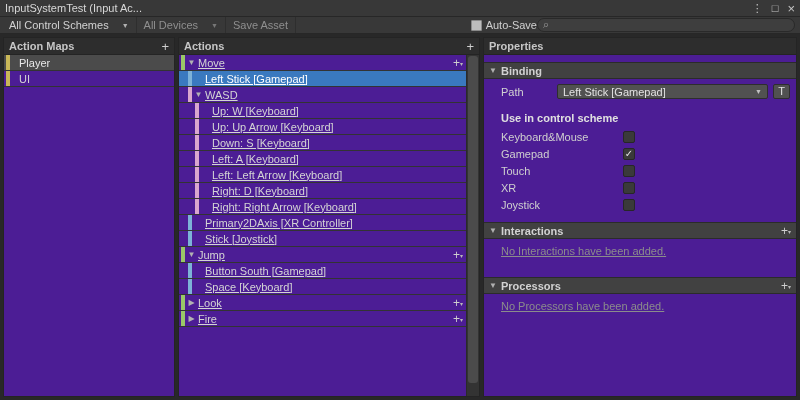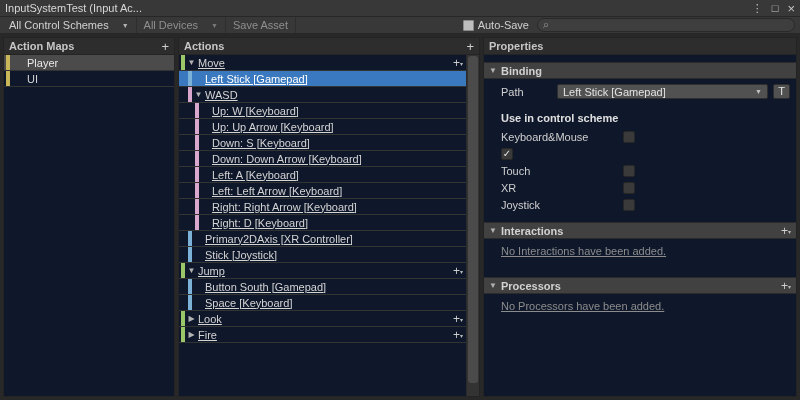--- a/index.html
+++ b/index.html
@@ -38,7 +38,7 @@
     width: 11px; height: 11px; background: #bdbdbd; border: 1px solid #8a8a8a;
     border-radius: 1px; margin-right: 4px; flex: none;
   }
-  .autosave-label { color: #d0d0d0; margin-right: 8px; white-space: nowrap; }
+  .autosave-label { color: #d0d0d0; white-space: nowrap; }
   .searchbox {
     width: 258px; height: 14px; margin-right: 3px;
     background: #3e3e3e; border: 1px solid #292929; border-radius: 7px;

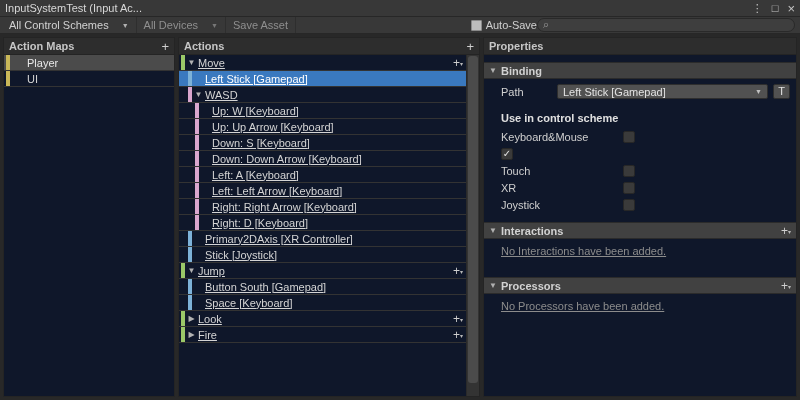--- a/index.html
+++ b/index.html
@@ -52,7 +52,7 @@
     display: flex; gap: 3px;
   }
   .panel {
-    background: #0f172a; border: 1px solid #242424;
+    background: #4c1d95; border: 1px solid #242424;
     display: flex; flex-direction: column; overflow: hidden;
   }
   .panel.maps { width: 172px; flex: none; }

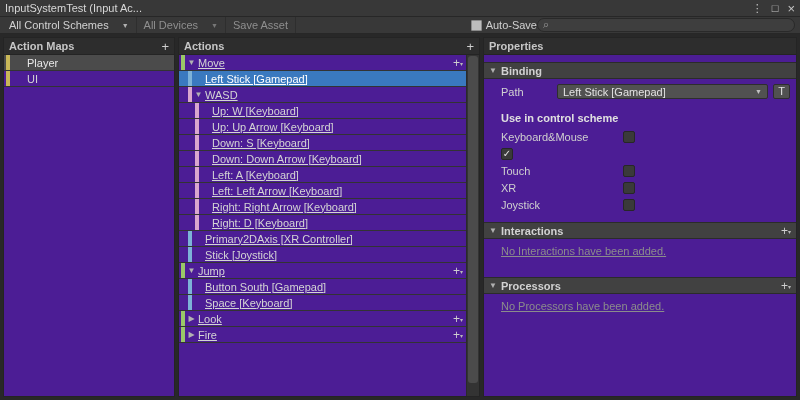--- a/index.html
+++ b/index.html
@@ -71,7 +71,7 @@
     border-bottom: 1px solid #333333; cursor: default;
   }
   .map-row .bar { width: 4px; align-self: stretch; margin-left: 2px; flex: none; }
-  .map-row .lbl { margin-left: 17px; color: #d4d4d4; }
+  .map-row .lbl { margin-left: 9px; color: #d4d4d4; }
   .map-row.sel-gray { background: #4b4b4b; }
   .map-row.sel-gray .lbl { color: #e8e8e8; }
 

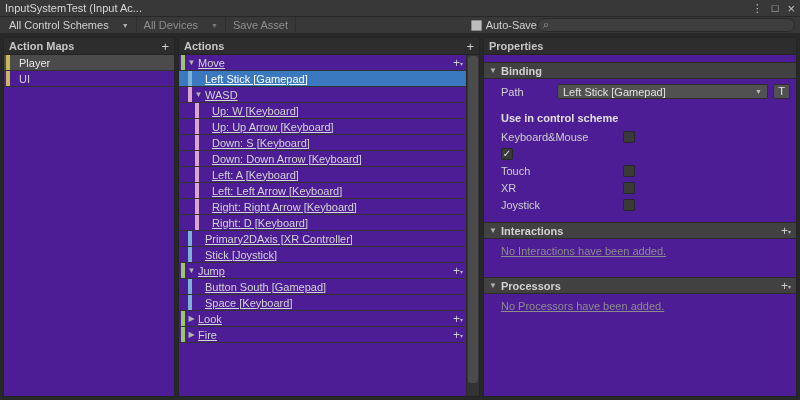--- a/index.html
+++ b/index.html
@@ -230,11 +230,6 @@
         <div class="tree-row">
           <span class="bar" style="margin-left: 16px; background: rgb(217, 166, 206);"></span>
           <span class="arrow"></span>
-          <span class="lbl">Down: Down Arrow [Keyboard]</span>
-        </div>
-        <div class="tree-row">
-          <span class="bar" style="margin-left: 16px; background: rgb(217, 166, 206);"></span>
-          <span class="arrow"></span>
           <span class="lbl">Left: A [Keyboard]</span>
         </div>
         <div class="tree-row">

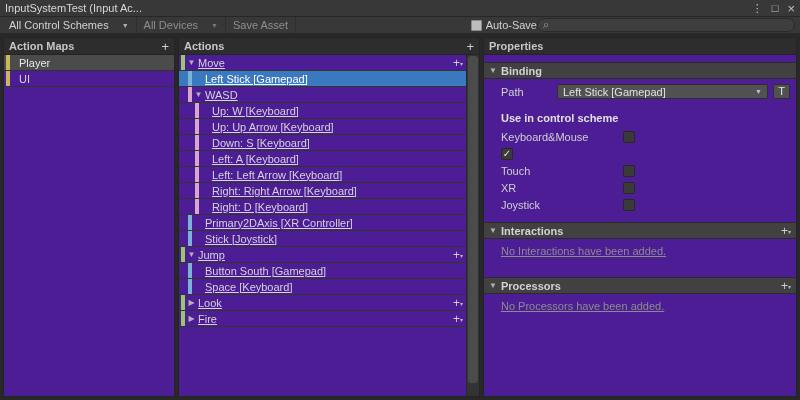--- a/index.html
+++ b/index.html
@@ -318,6 +318,7 @@
             <span class="checkbox"></span>
           </div>
           <div class="scheme-row">
+            <span class="lbl">Gamepad</span>
             <span class="checkbox">✓</span>
           </div>
           <div class="scheme-row">

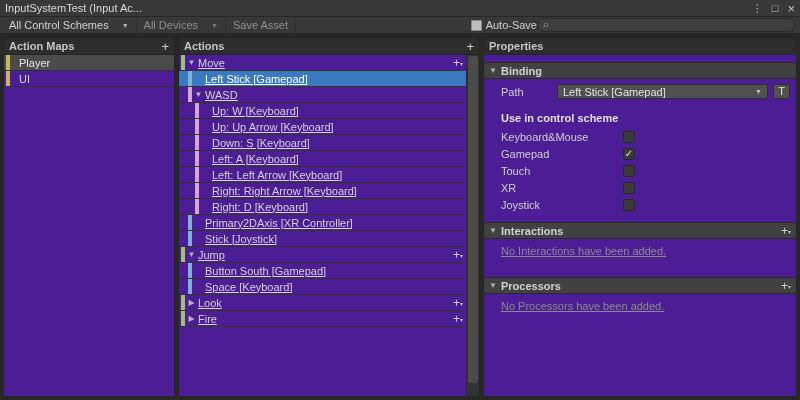--- a/index.html
+++ b/index.html
@@ -240,12 +240,12 @@
         <div class="tree-row">
           <span class="bar" style="margin-left: 16px; background: rgb(217, 166, 206);"></span>
           <span class="arrow"></span>
+          <span class="lbl">Right: D [Keyboard]</span>
+        </div>
+        <div class="tree-row">
+          <span class="bar" style="margin-left: 16px; background: rgb(217, 166, 206);"></span>
+          <span class="arrow"></span>
           <span class="lbl">Right: Right Arrow [Keyboard]</span>
-        </div>
-        <div class="tree-row">
-          <span class="bar" style="margin-left: 16px; background: rgb(217, 166, 206);"></span>
-          <span class="arrow"></span>
-          <span class="lbl">Right: D [Keyboard]</span>
         </div>
         <div class="tree-row">
           <span class="bar" style="margin-left: 9px; background: rgb(125, 178, 216);"></span>

